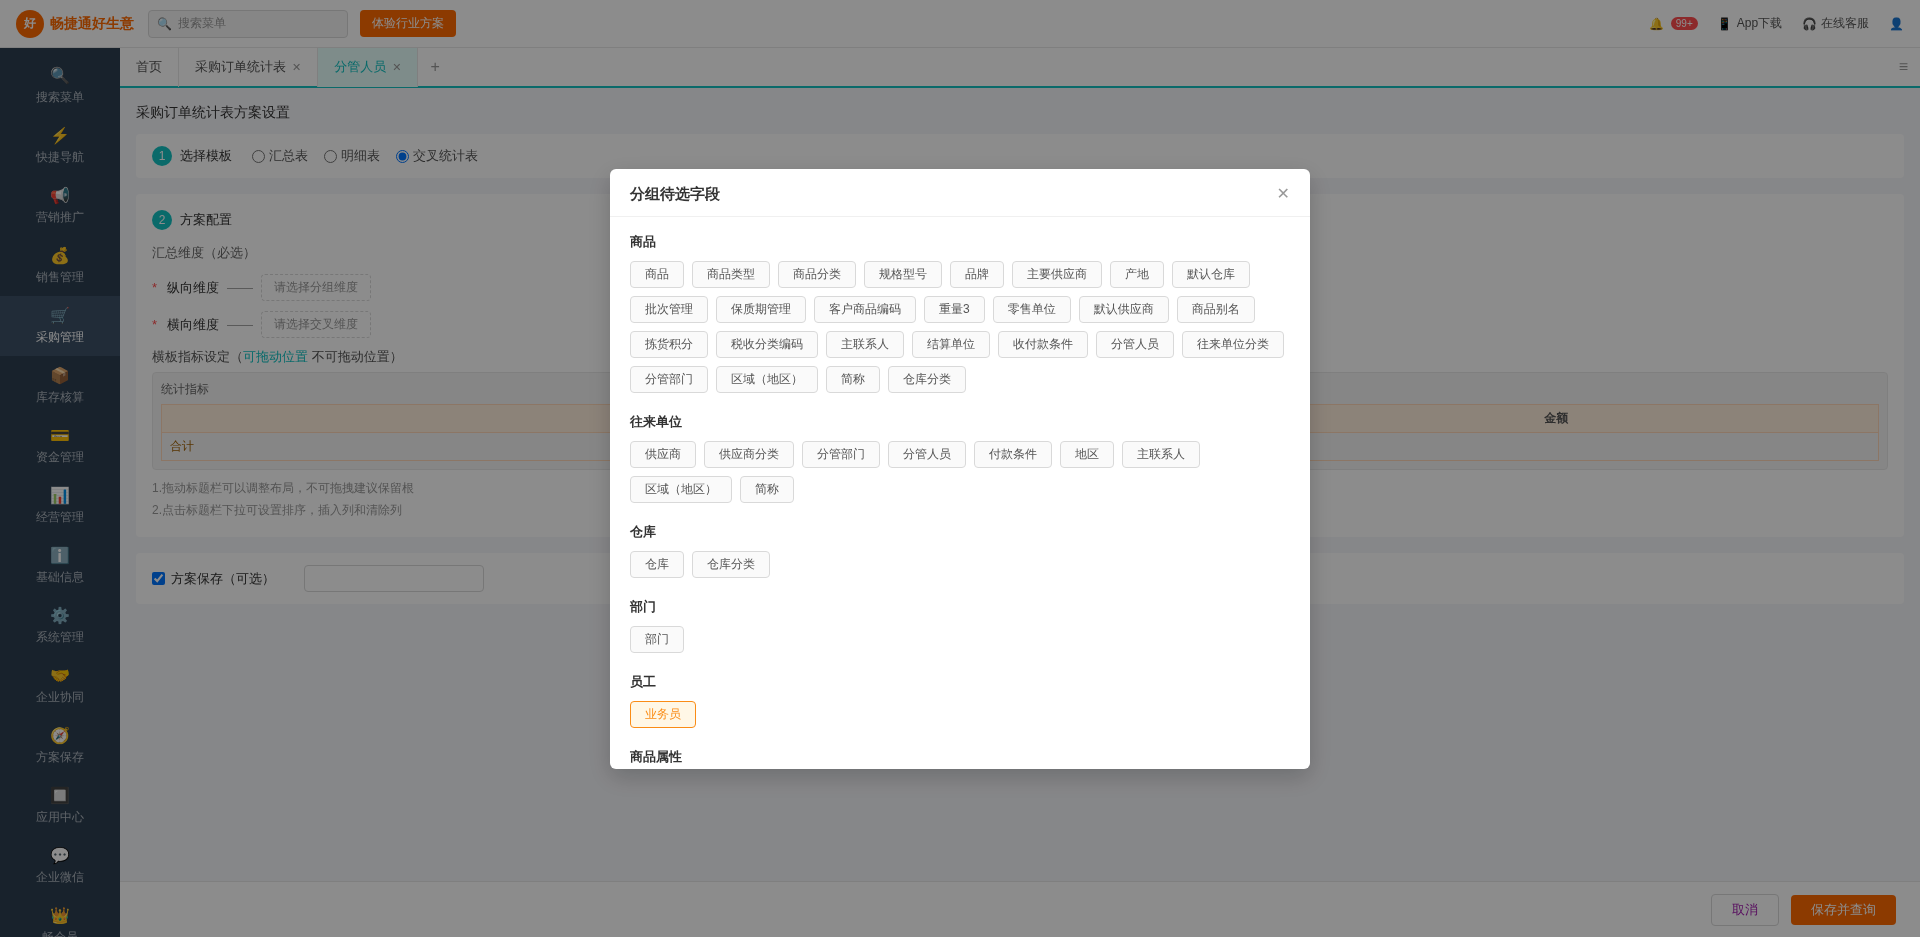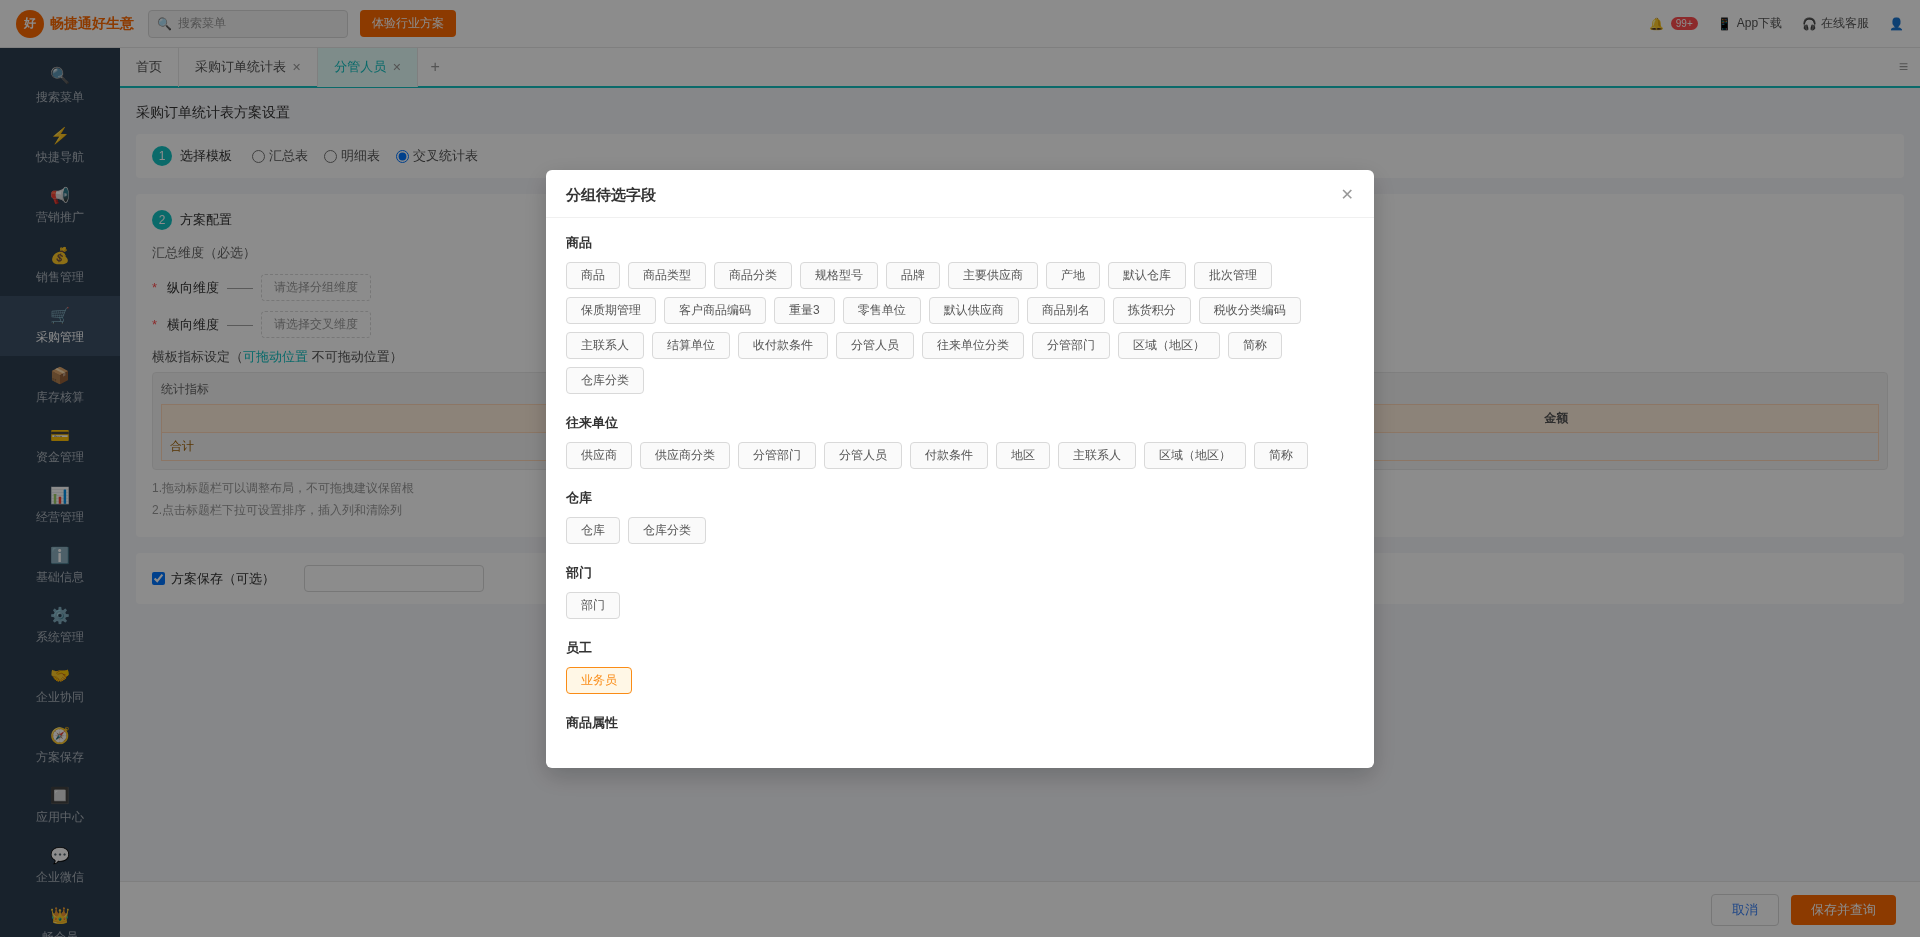--- a/index.html
+++ b/index.html
@@ -261,7 +261,7 @@
     .modal {
       background: #fff;
       border-radius: 6px;
-      width: 828px;
+      width: 700px;
       max-height: 600px;
       display: flex;
       flex-direction: column;

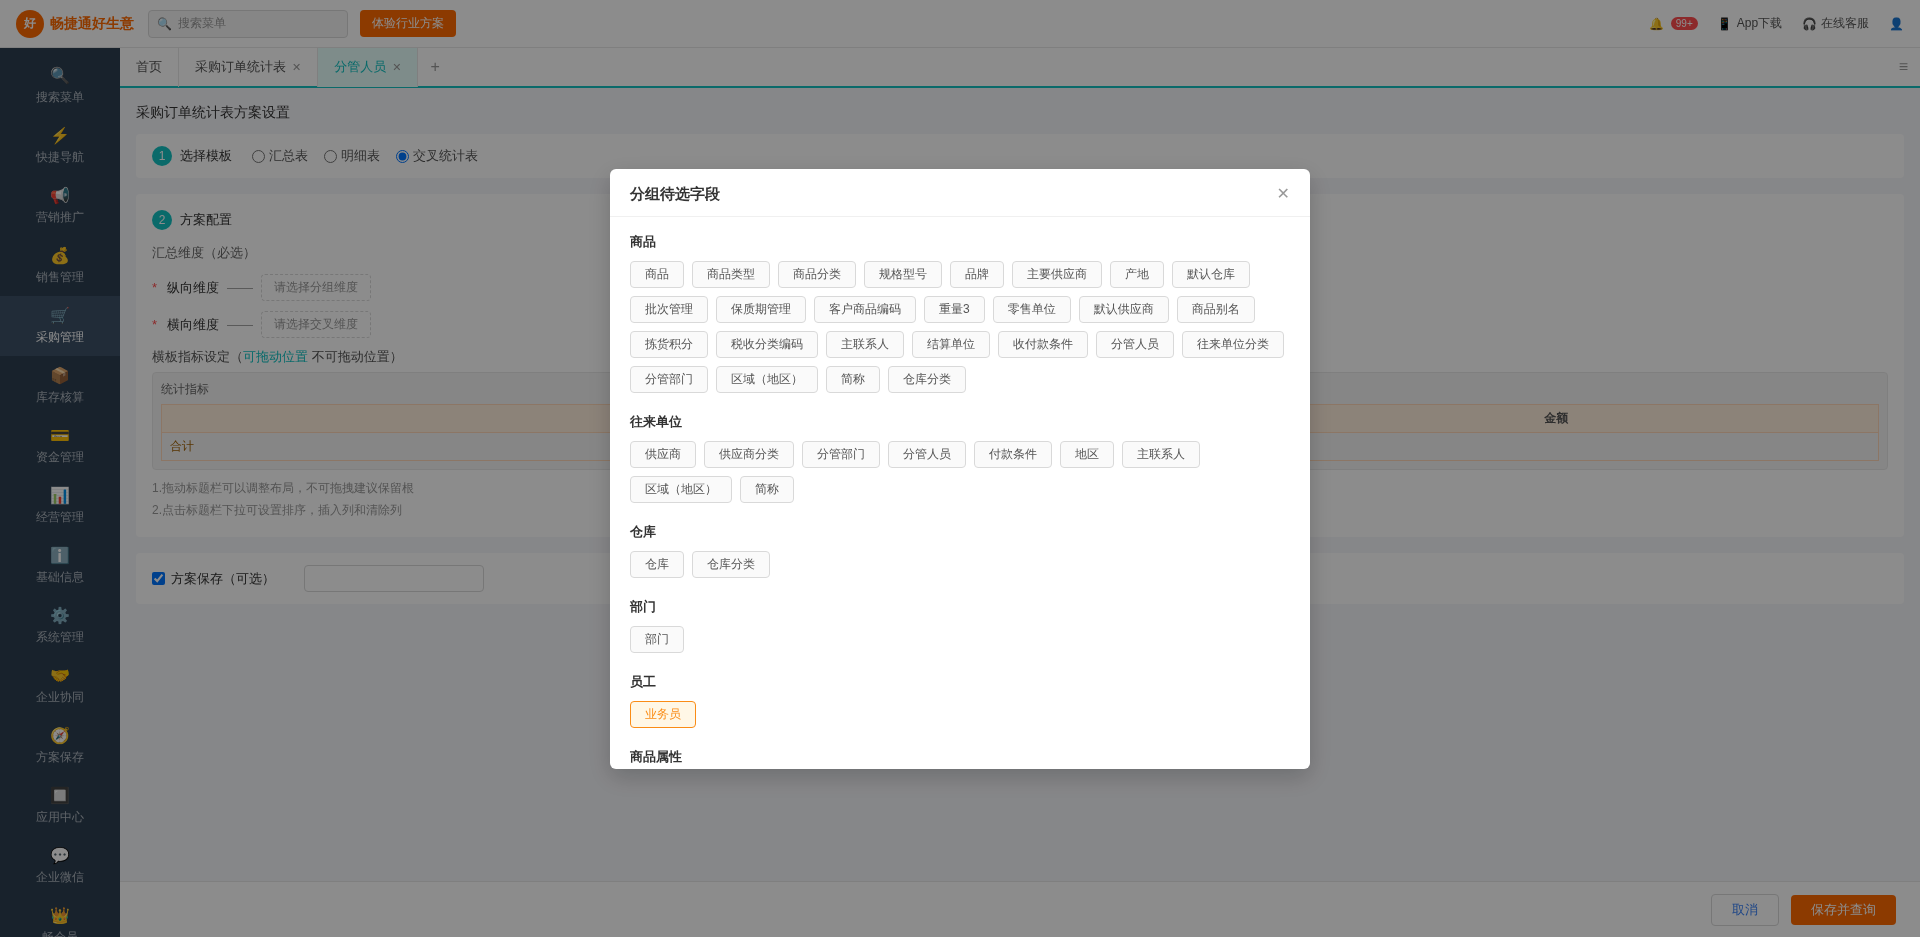--- a/index.html
+++ b/index.html
@@ -342,7 +342,7 @@
       padding: 6px 20px;
       font-size: 13px;
       cursor: pointer;
-      color: #3b82f6;
+      color: #a21caf;
     }
     .btn-save {
       background: #ff6a00;

